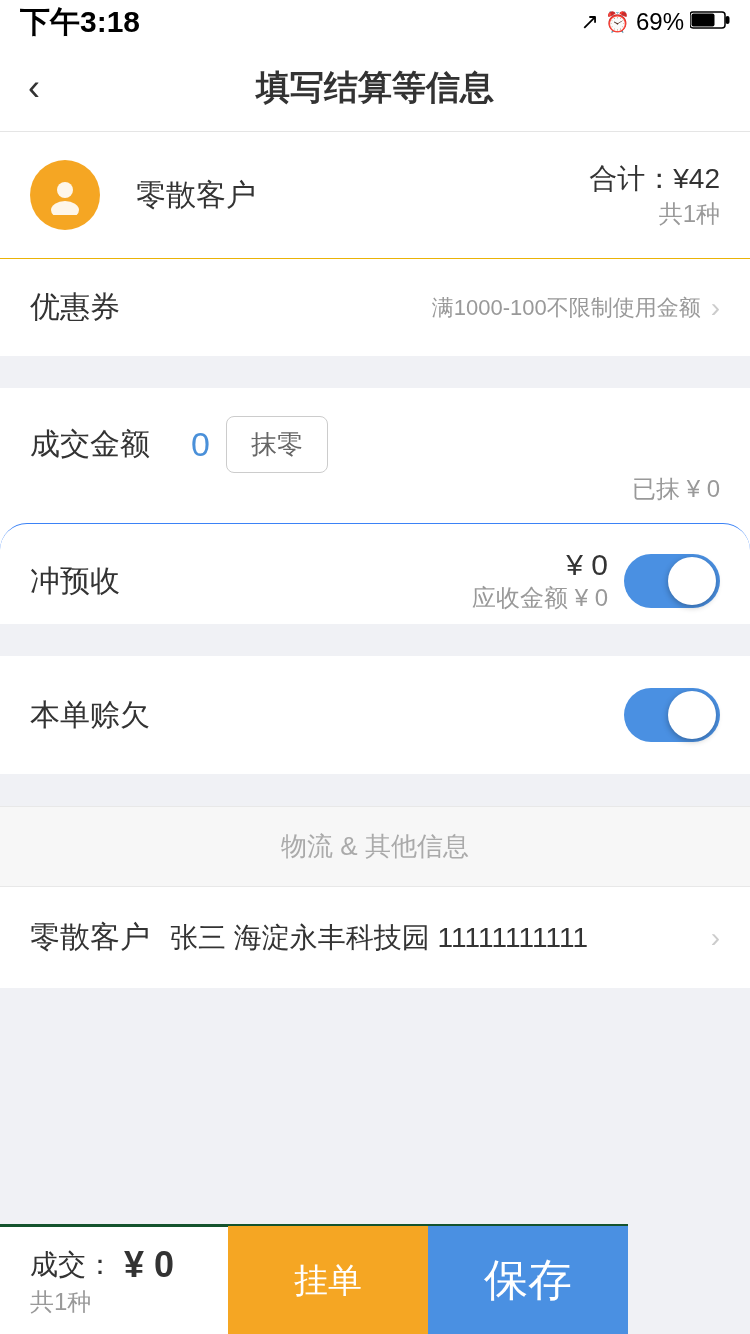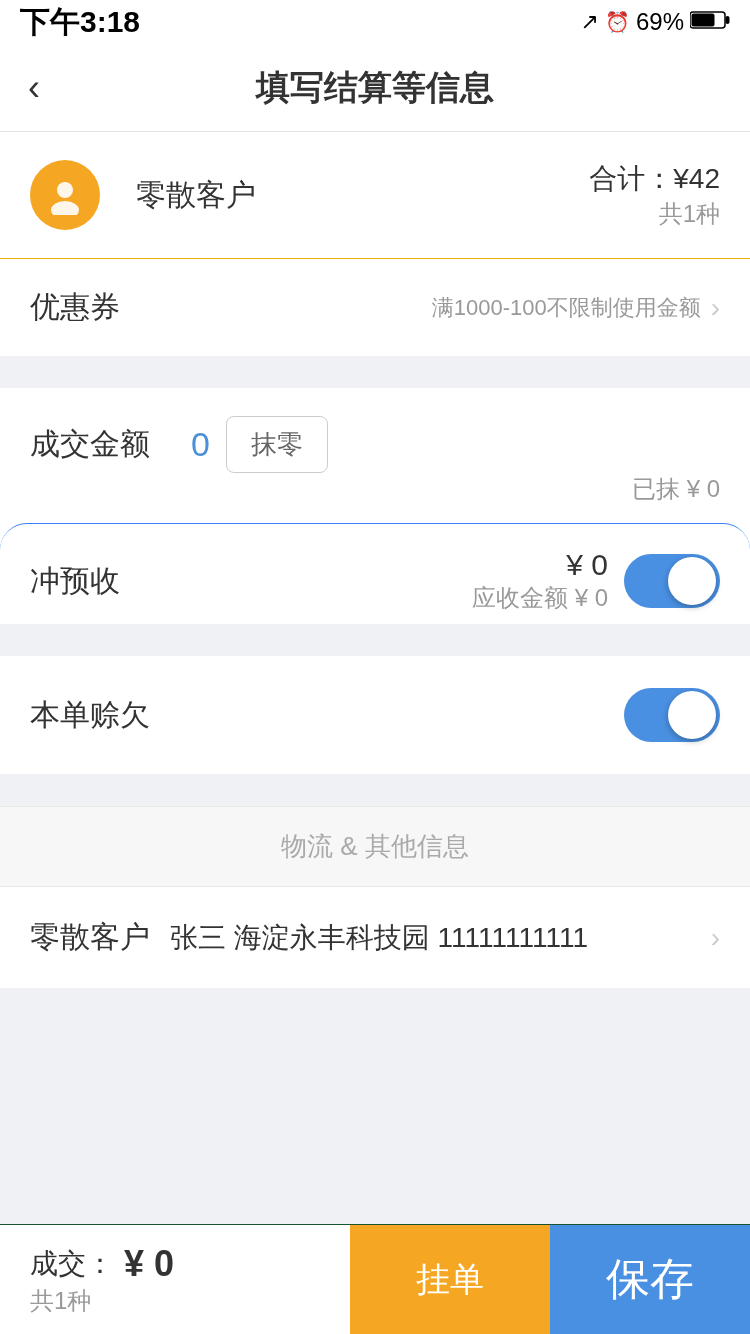--- a/index.html
+++ b/index.html
@@ -281,12 +281,12 @@
       position: fixed;
       bottom: 0;
       left: 0;
-      width: 750px;
+      width: 628px;
       height: 110px;
       background: #fff;
       display: flex;
       align-items: center;
-      border-top: 1px solid #14532d;
+      border-top: 3px solid #14532d;
     }
     .bottom-summary {
       flex: 1;

